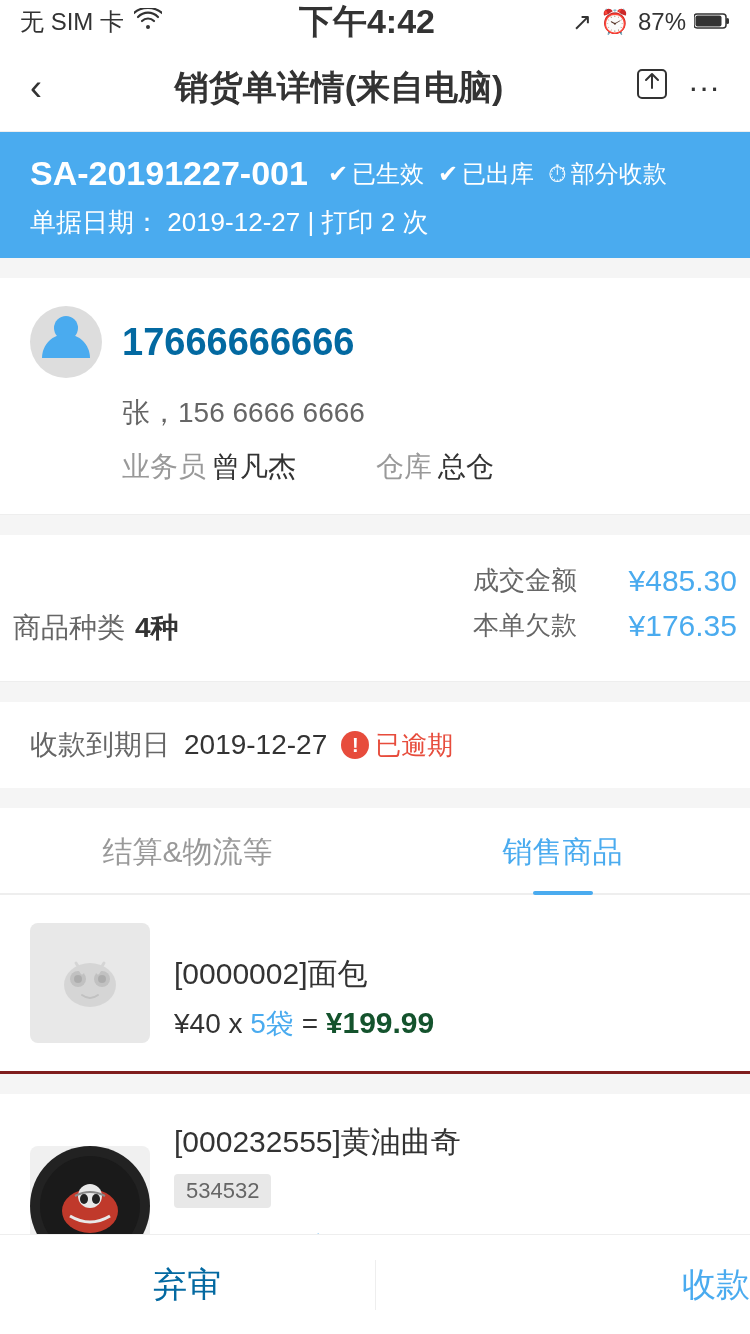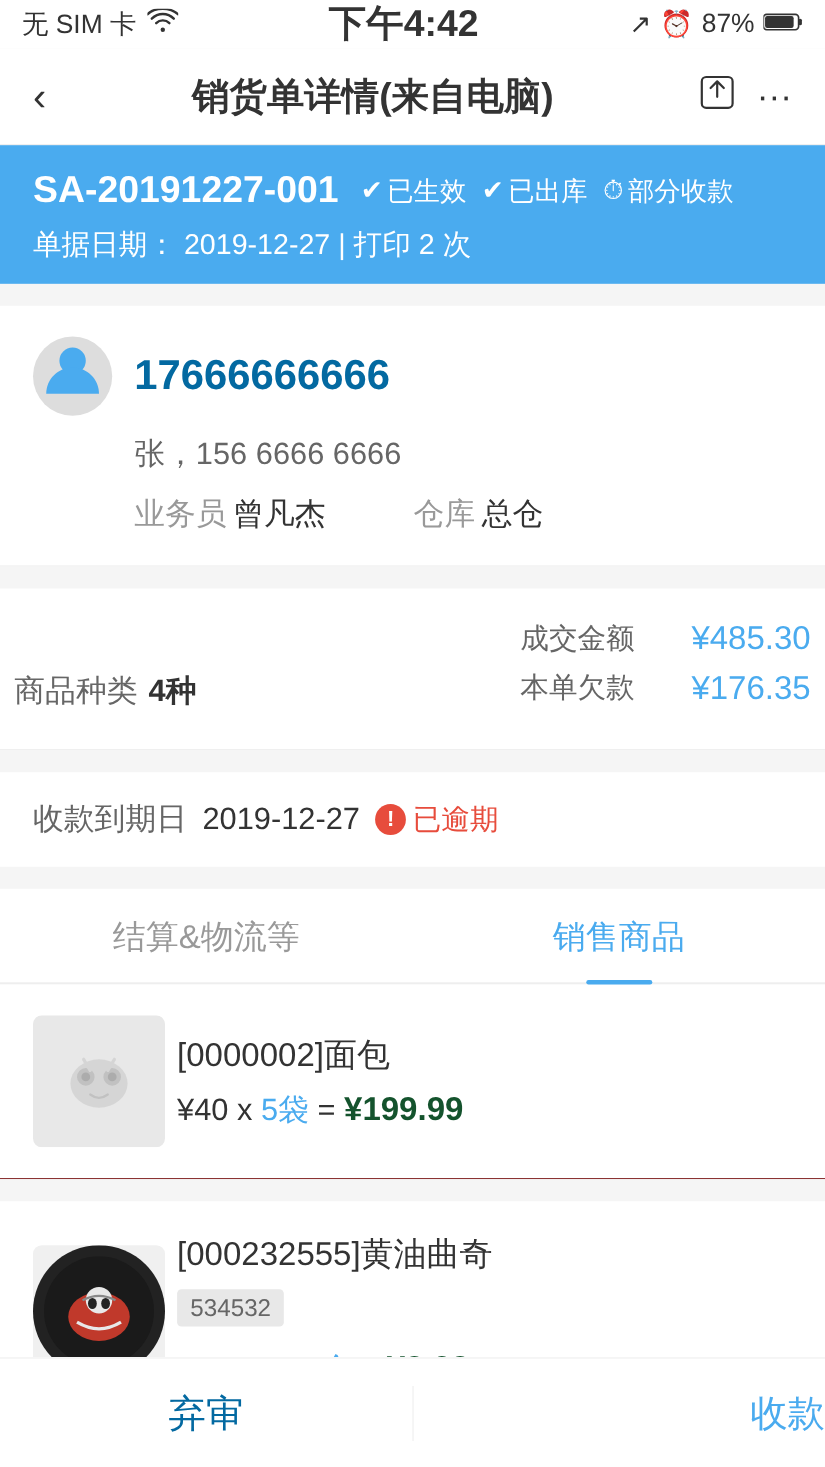--- a/index.html
+++ b/index.html
@@ -245,10 +245,10 @@
     }
     .product-item {
       display: flex;
-      align-items: center;
+      align-items: flex-end;
       padding: 28px 30px;
-      border-bottom: 1px solid #7f1d1d;
-      gap: 11px;
+      border-bottom: 3px solid #7f1d1d;
+      gap: 24px;
     }
     .product-thumb {
       width: 120px;

